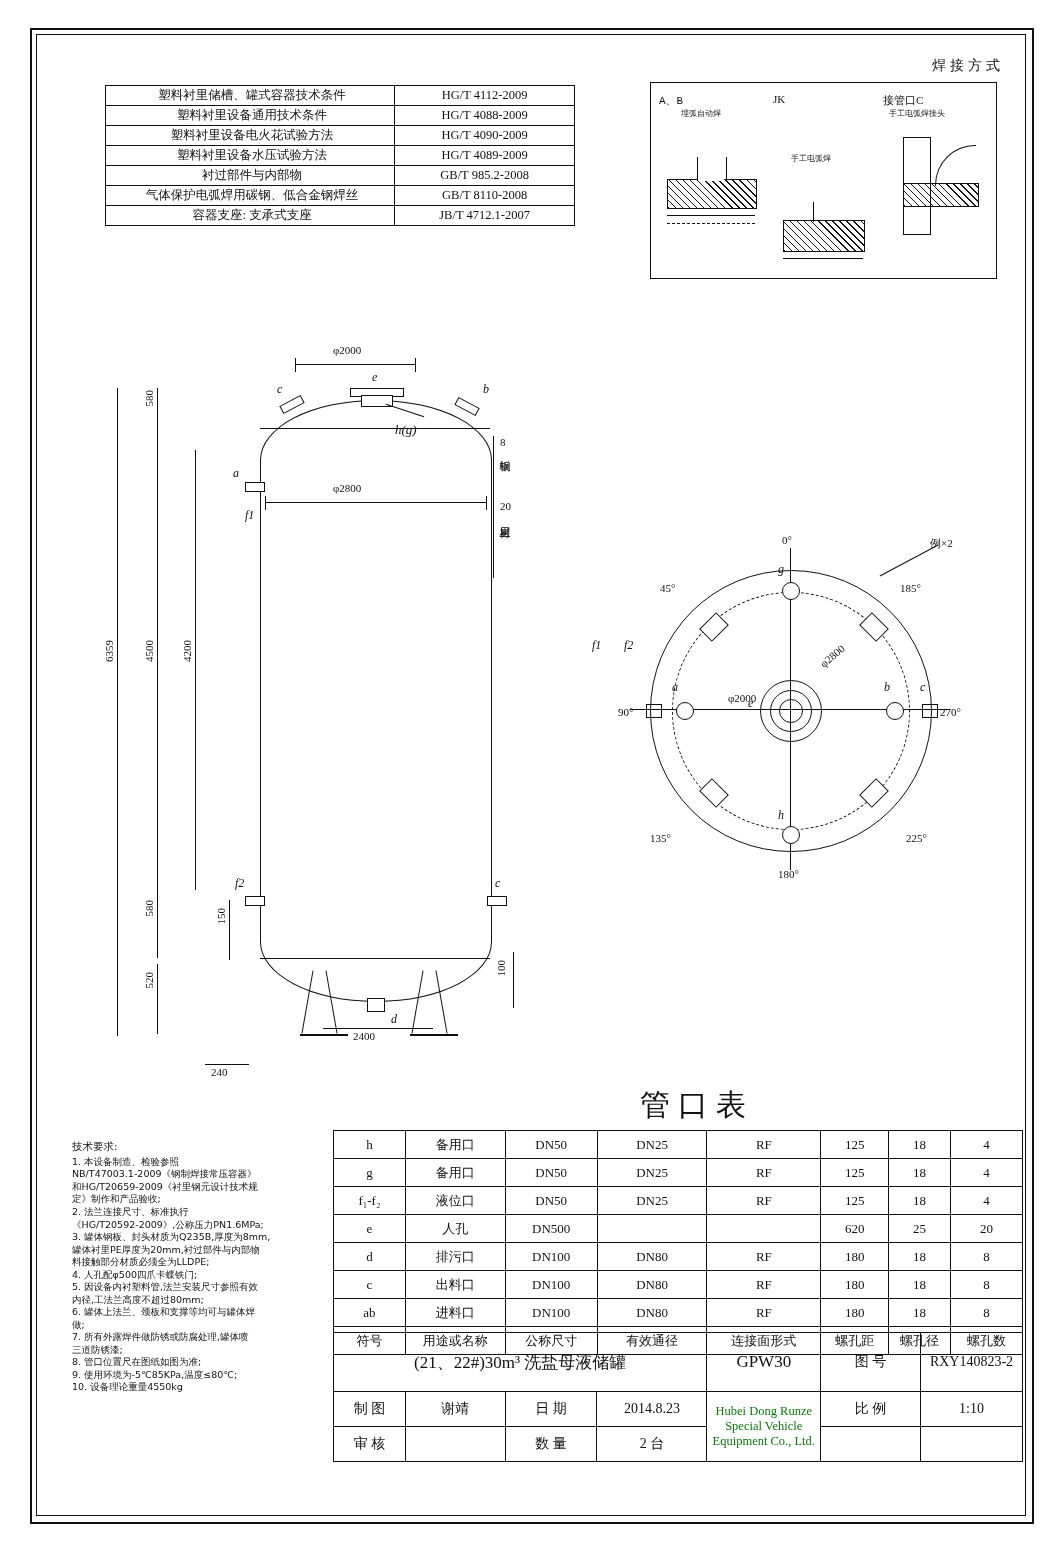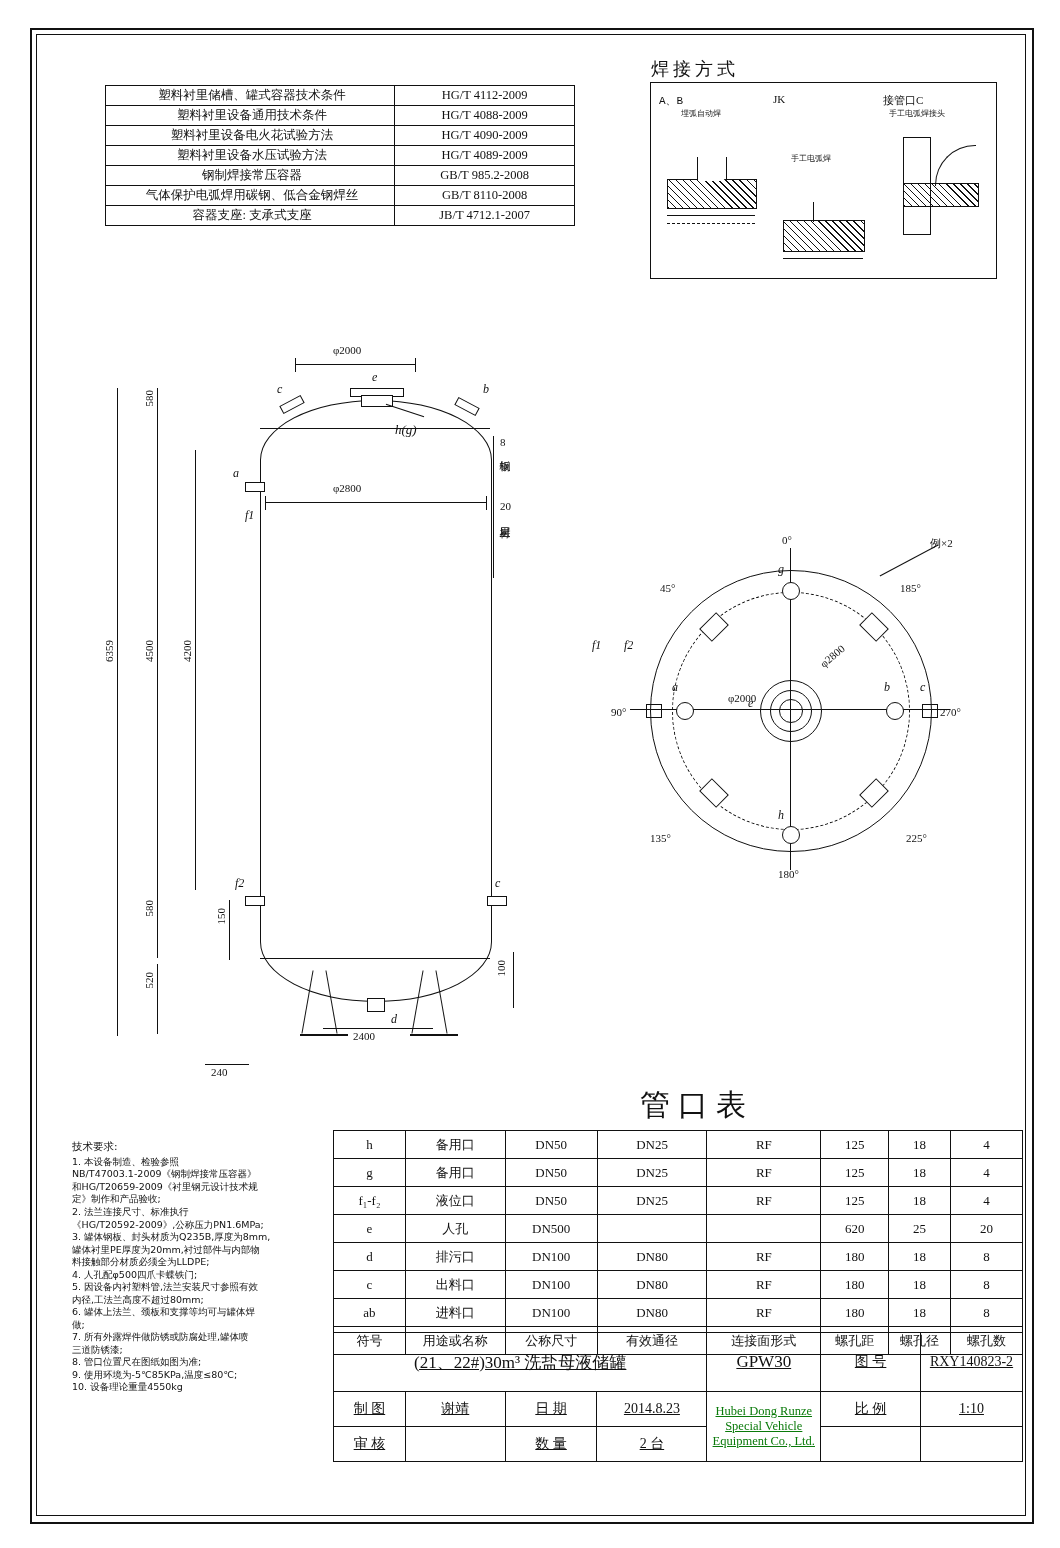--- a/index.html
+++ b/index.html
@@ -21,7 +21,7 @@
 
   
   #weld-box{position:absolute;left:650px;top:82px;width:345px;height:195px;border:1px solid #111;}
-  #weld-title{position:absolute;left:0;top:-26px;width:345px;text-align:left;font-size:18px;letter-spacing:4px;}
+  #weld-title{position:absolute;left:8px;top:-26px;width:345px;text-align:right;font-size:14px;letter-spacing:4px;}
   .weld-cell{position:absolute;top:10px;height:175px;}
   .weld-cap{font-size:11px;text-align:left;}
   .weld-sub{font-size:8px;color:#222;}

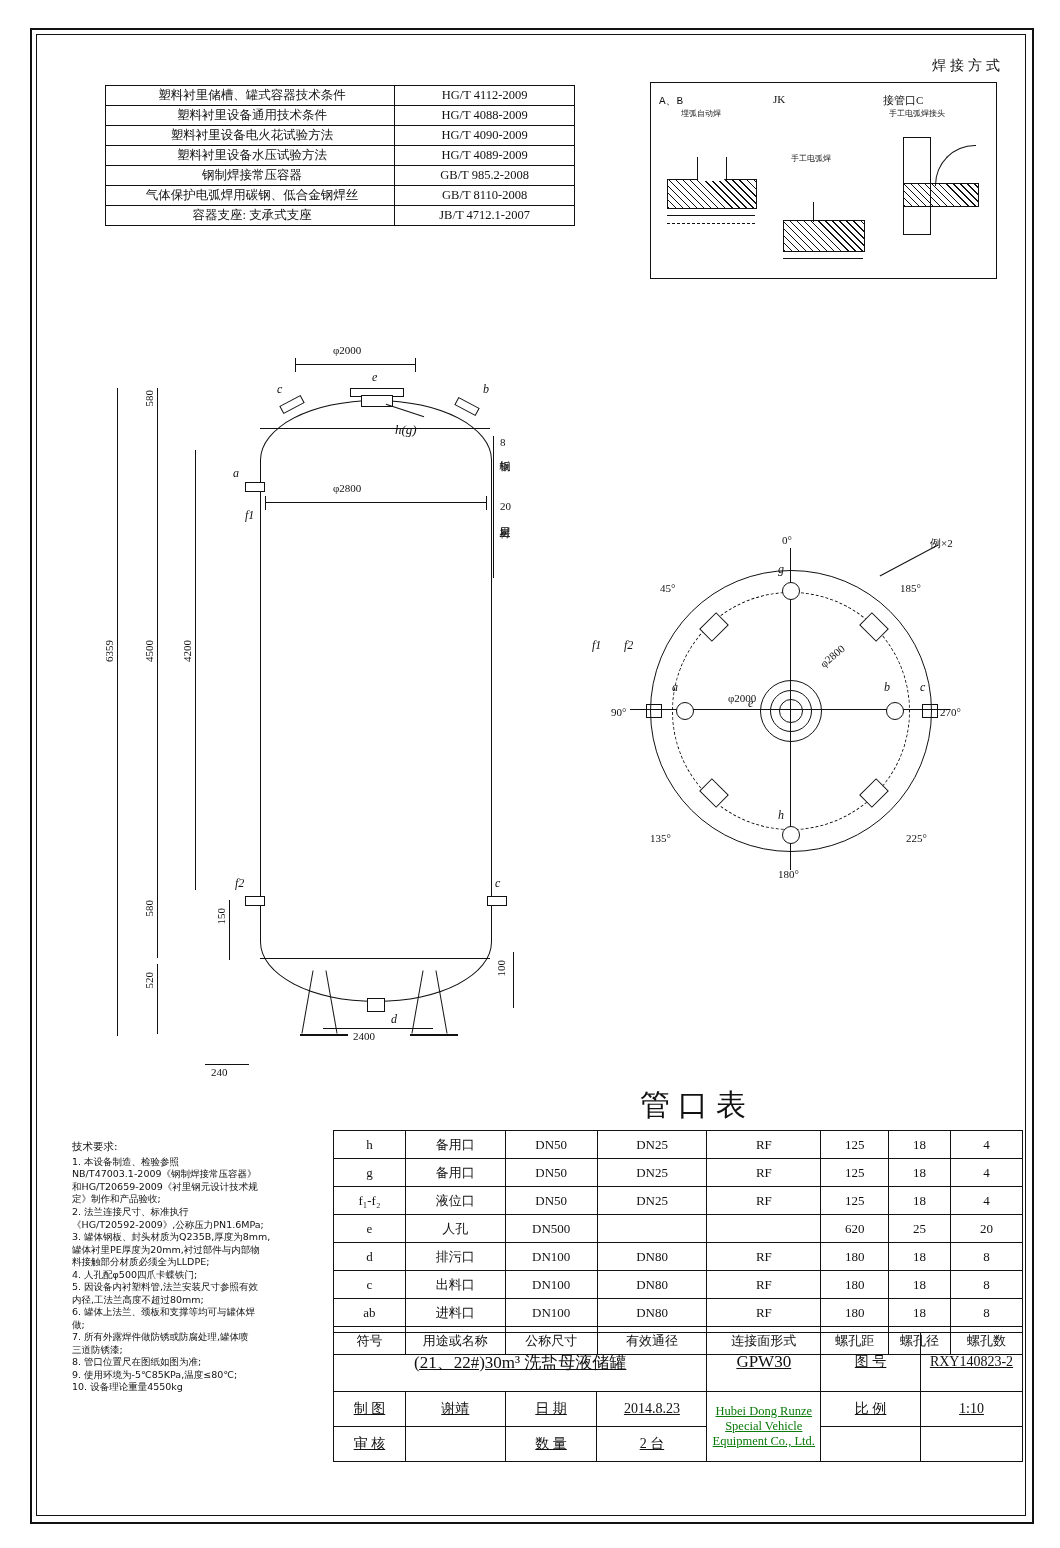--- a/index.html
+++ b/index.html
@@ -93,7 +93,7 @@
             <td>HG/T 4089-2009</td>
           </tr>
         <tr>
-            <td>钢制焊接常压容器</td>
+            <td>衬过部件与内部物</td>
             <td>GB/T 985.2-2008</td>
           </tr>
         <tr>

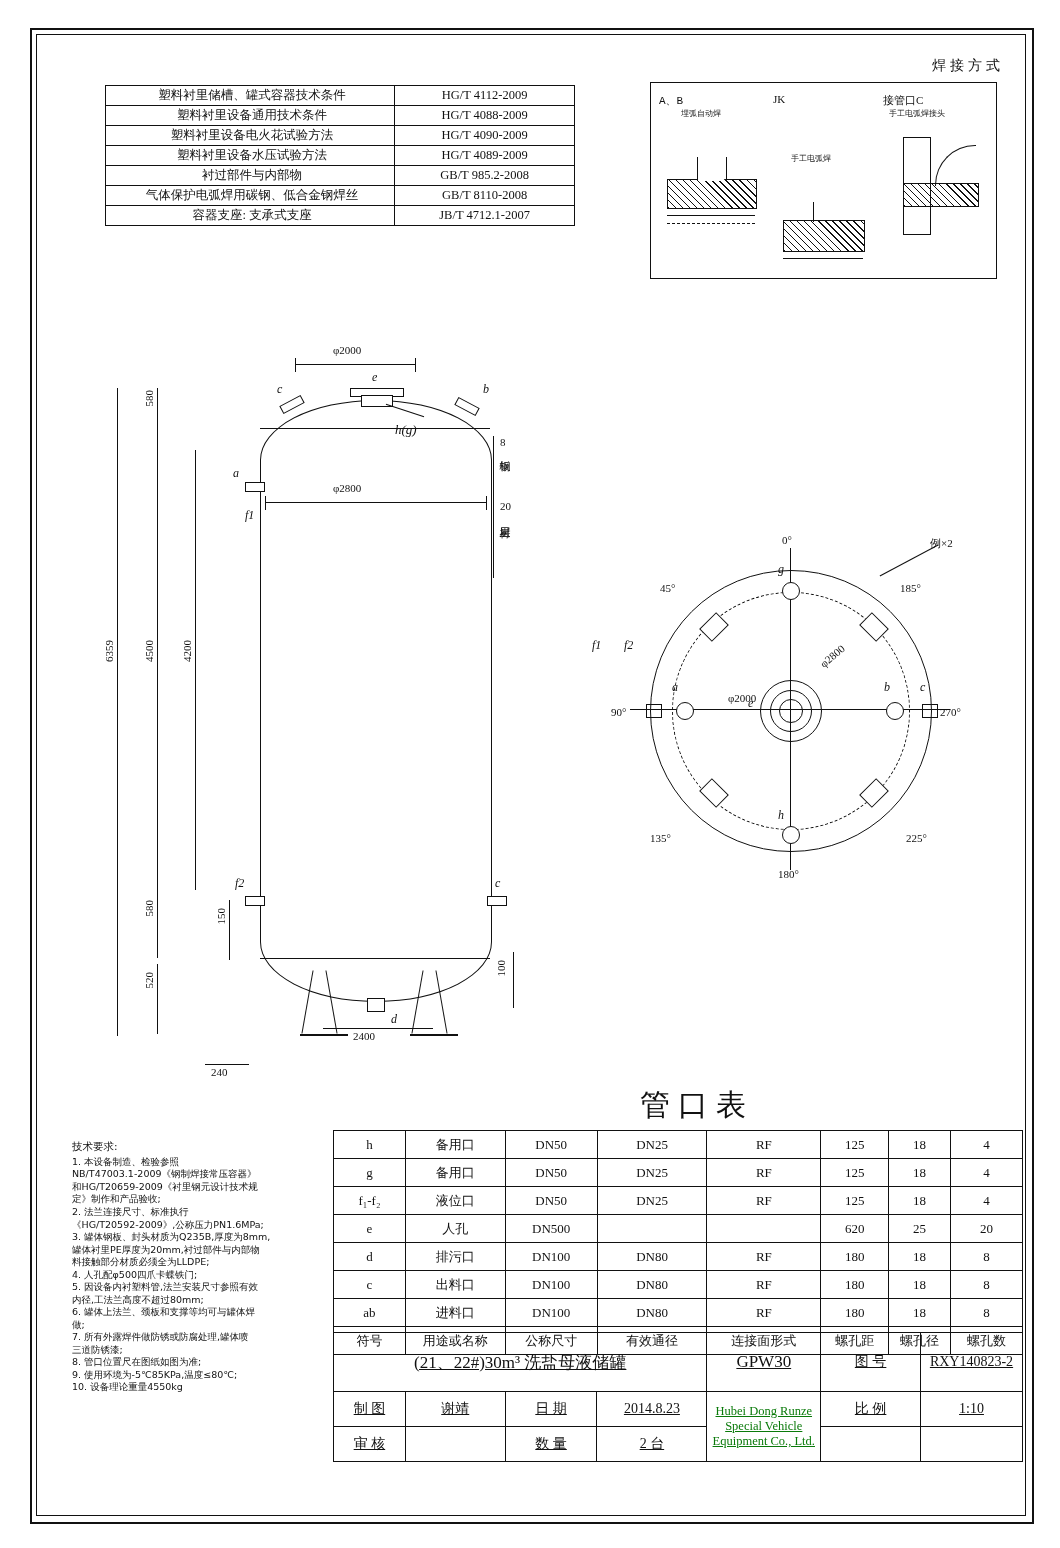--- a/index.html
+++ b/index.html
@@ -247,7 +247,7 @@
     <div class="deg" style="left:172px;top:14px;">0°</div>
     <div class="deg" style="left:50px;top:62px;">45°</div>
     <div class="deg" style="left:290px;top:62px;">185°</div>
-    <div class="deg" style="left:1px;top:186px;">90°</div>
+    <div class="deg" style="left:8px;top:186px;">90°</div>
     <div class="deg" style="left:330px;top:186px;">270°</div>
     <div class="deg" style="left:40px;top:312px;">135°</div>
     <div class="deg" style="left:296px;top:312px;">225°</div>

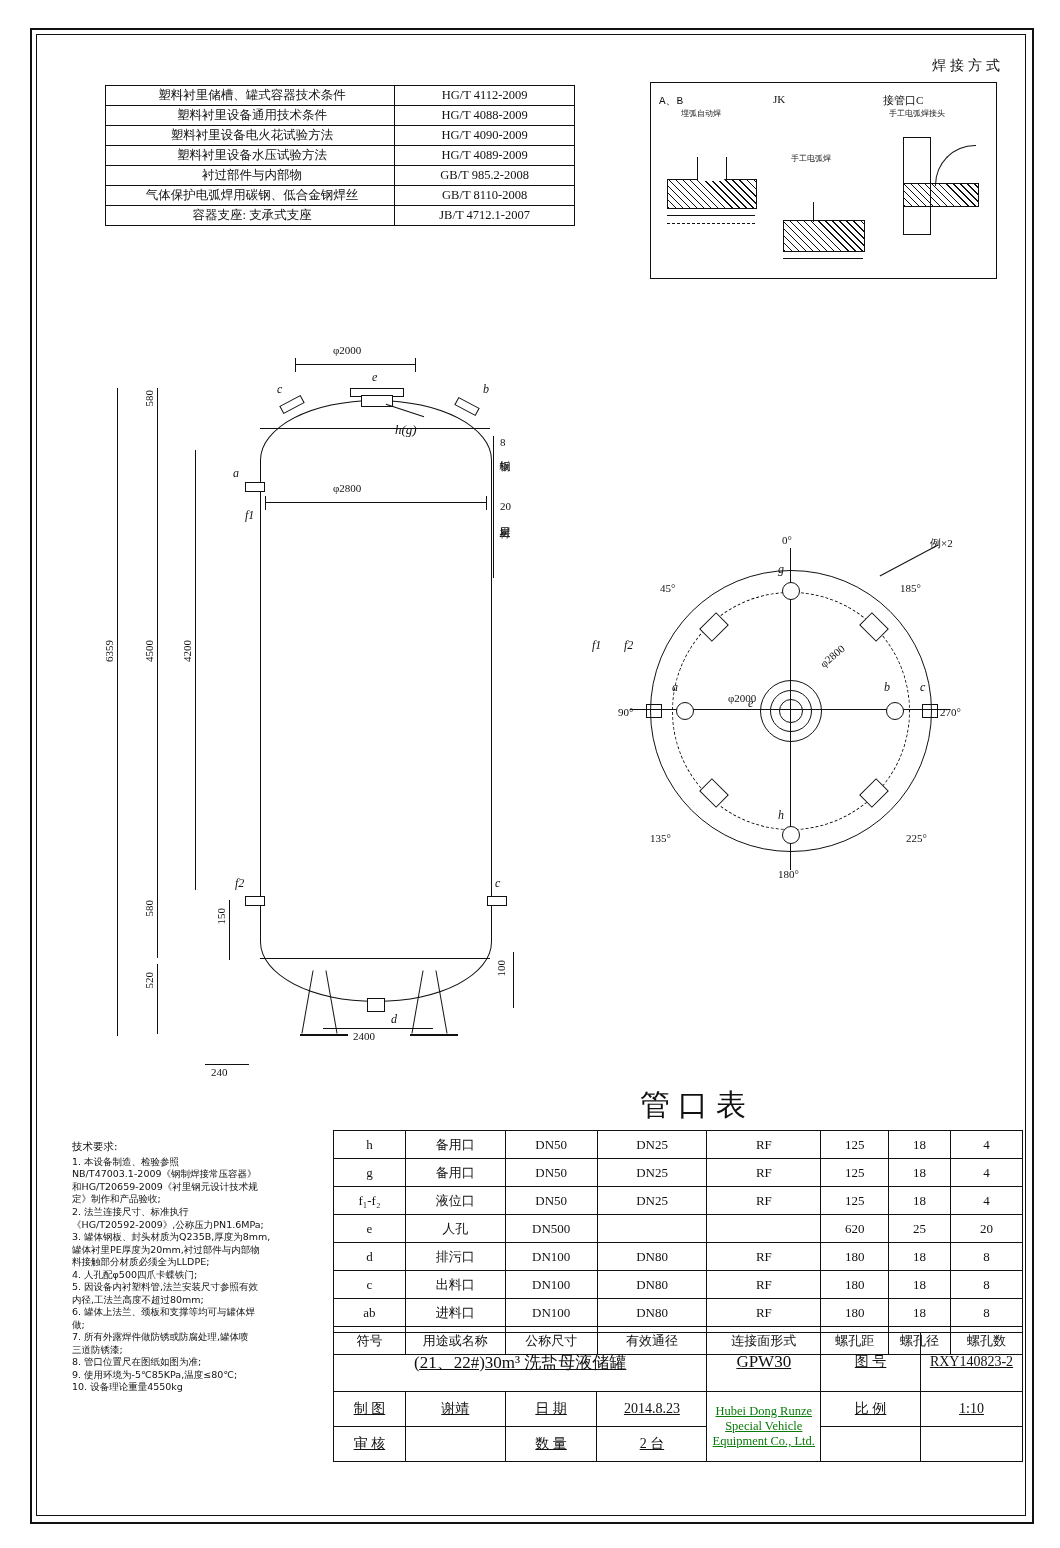--- a/index.html
+++ b/index.html
@@ -62,7 +62,7 @@
 
   
   #title-block{position:absolute;left:333px;top:1332px;width:690px;font-size:14px;}
-  #title-block td{height:32px;text-decoration:underline;}
+  #title-block td{height:32px;}
   .tb-big{font-size:17px;}
   .company{color:#0a7a0a;font-weight:bold;font-size:12.5px;}
 </style>

